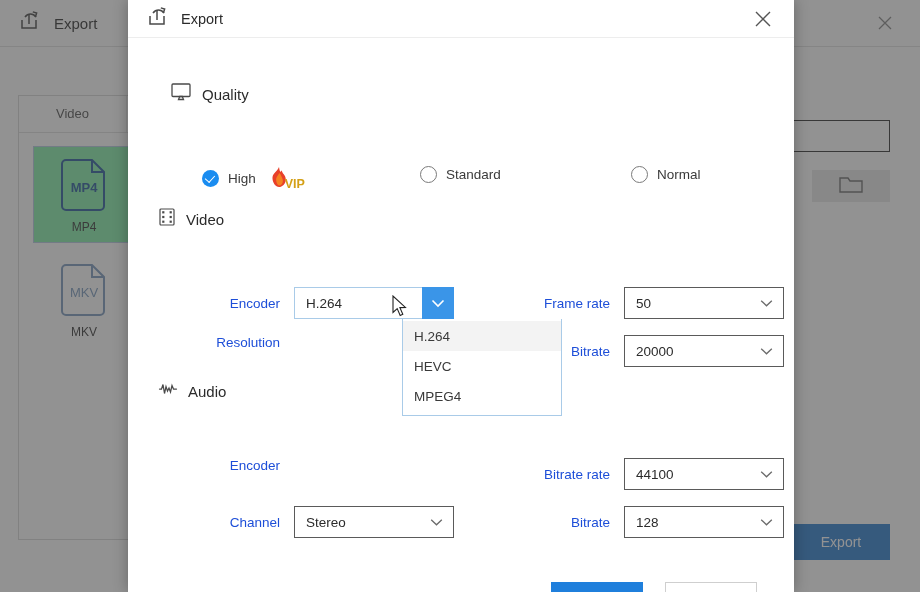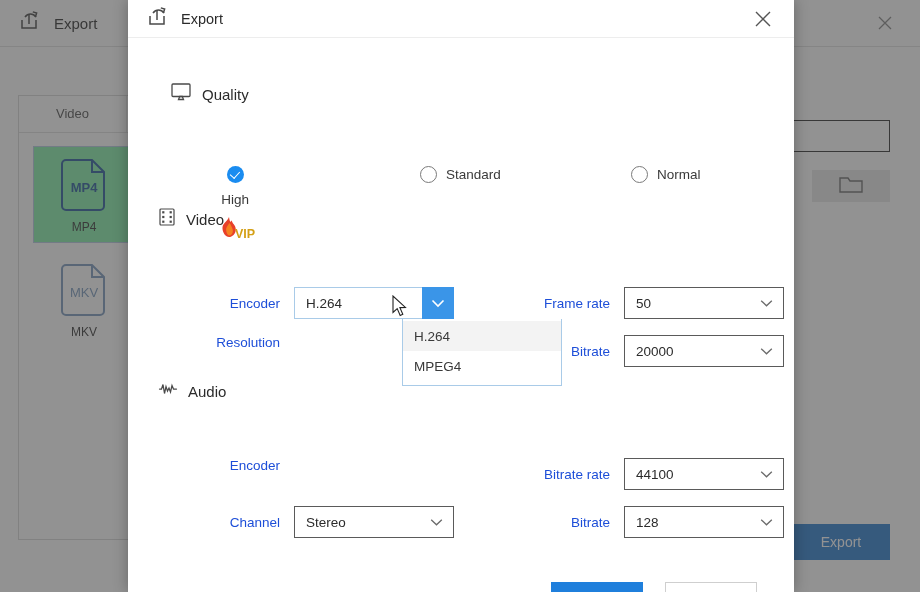--- a/index.html
+++ b/index.html
@@ -274,7 +274,7 @@
     </div>
 
     <div class="radio-row">
-      <div class="radio-opt" style="left:87px;flex-direction:column;">
+      <div class="radio-opt" style="left:74px;">
         <span class="radio-circle on"></span>
         <span>High</span>
         <span class="vip-wrap">

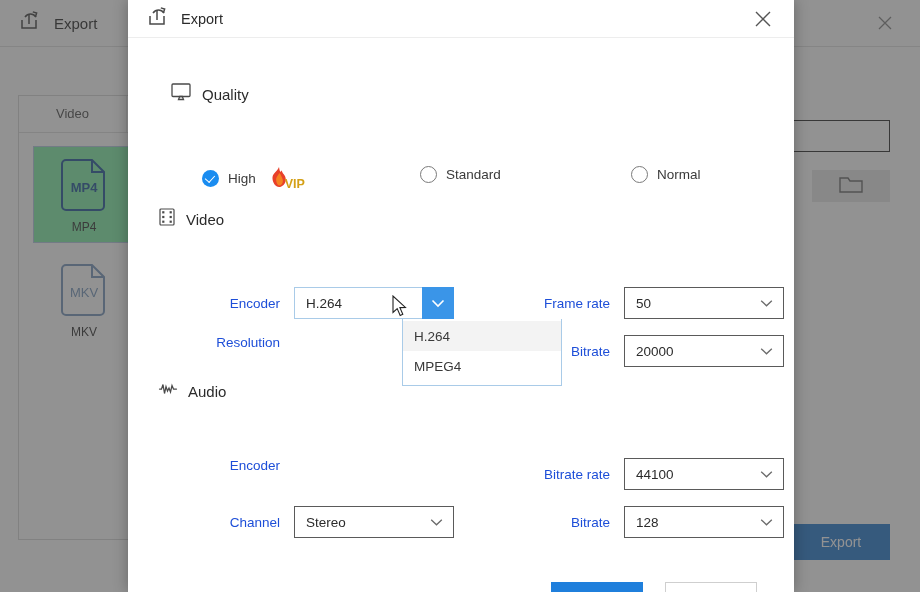--- a/index.html
+++ b/index.html
@@ -408,6 +408,7 @@
 
     <div id="encoder-list">
       <div class="dd-item hover">H.264</div>
+      <div class="dd-item">HEVC</div>
       <div class="dd-item">MPEG4</div>
     </div>
 

